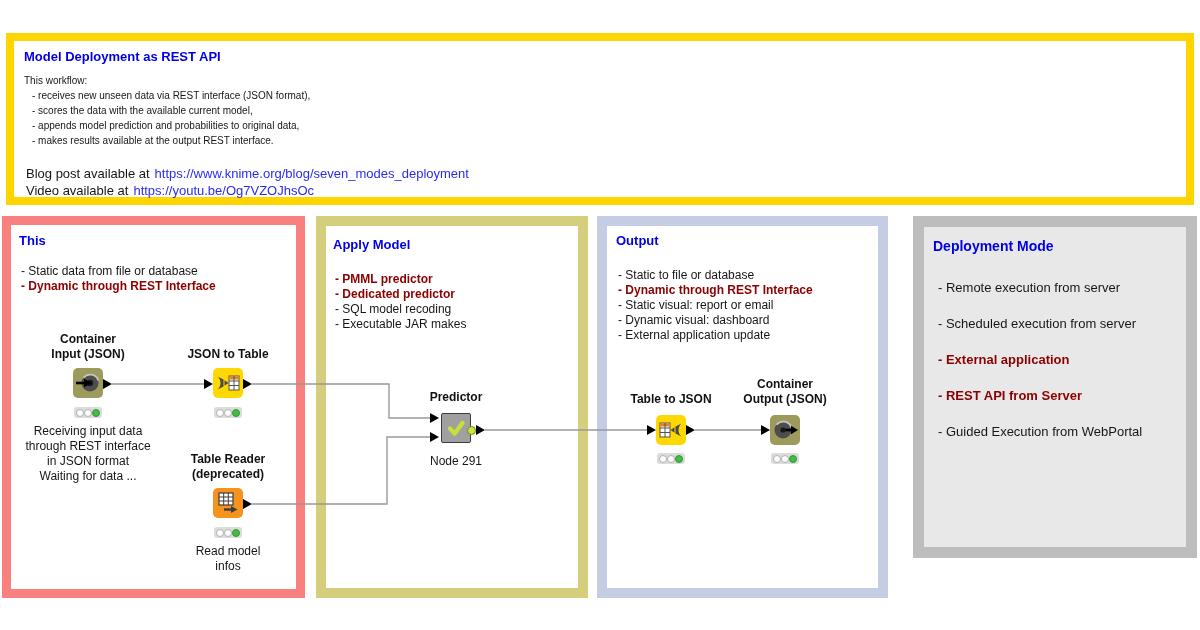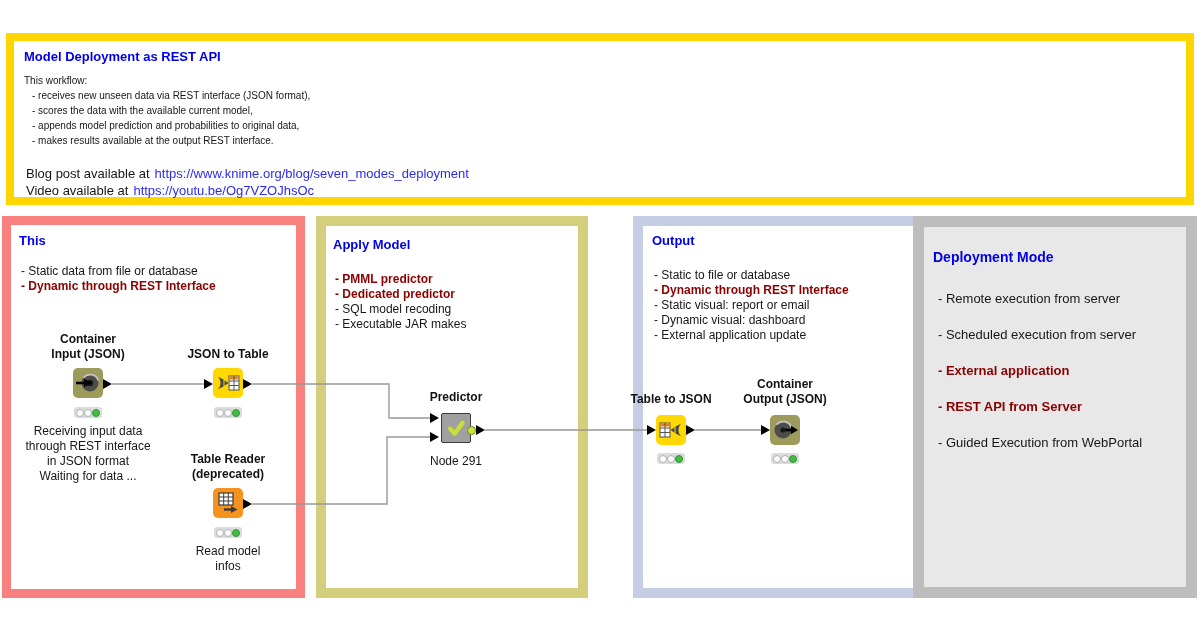--- a/index.html
+++ b/index.html
@@ -11,7 +11,7 @@
   #box-header { left:6px;   top:33px;  width:1188px; height:172px; border:8px solid #ffd500; padding:4px 8px; }
   #box-input  { left:2px;   top:216px; width:303px;  height:382px; border:9px solid  #f8807e; padding:6px 5px; }
   #box-apply  { left:316px; top:216px; width:272px;  height:382px; border:10px solid #d5ce7d; padding:9px 4px; }
-  #box-output { left:597px; top:216px; width:291px;  height:382px; border:10px solid #c5cde5; padding:5px 6px;margin-left:36px; }
+  #box-output { left:597px; top:216px; width:291px;  height:382px; border:10px solid #c5cde5; padding:5px 6px; }
   #box-deploy { left:913px; top:216px; width:284px;  height:382px; border:11px solid #bdbdbd; background:#e8e8e8; padding:20px 6px; }
 
   .ann-title { color:#0000e6; font-weight:bold; font-size:13px; margin:2px 0 0 3px; }

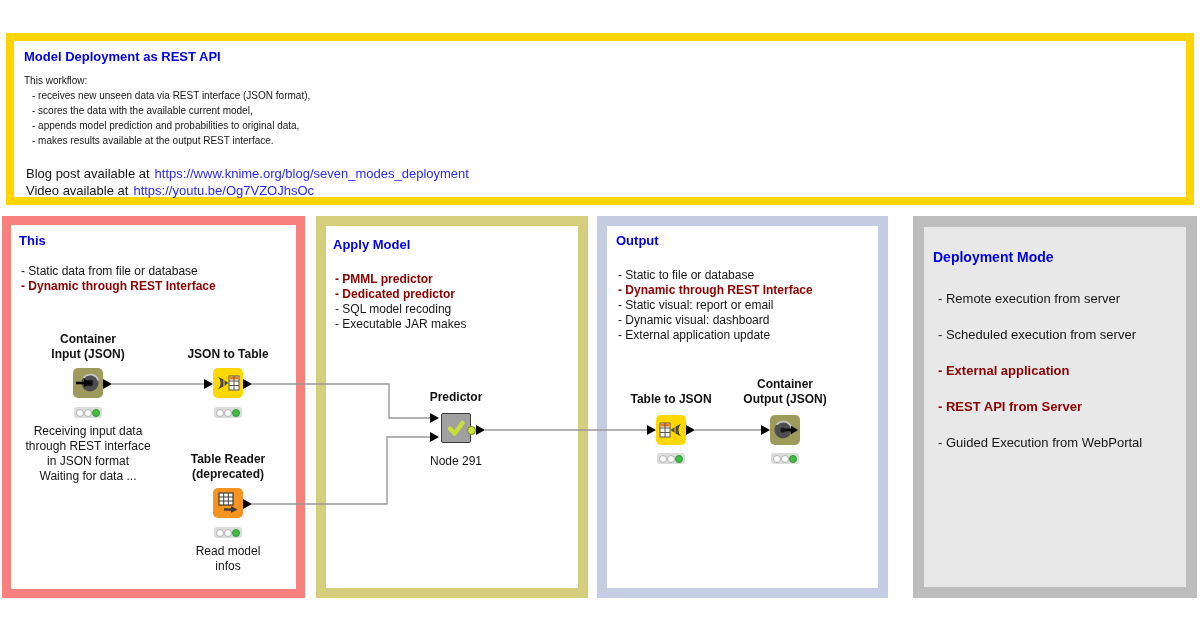--- a/index.html
+++ b/index.html
@@ -12,7 +12,7 @@
   #box-input  { left:2px;   top:216px; width:303px;  height:382px; border:9px solid  #f8807e; padding:6px 5px; }
   #box-apply  { left:316px; top:216px; width:272px;  height:382px; border:10px solid #d5ce7d; padding:9px 4px; }
   #box-output { left:597px; top:216px; width:291px;  height:382px; border:10px solid #c5cde5; padding:5px 6px; }
-  #box-deploy { left:913px; top:216px; width:284px;  height:382px; border:11px solid #bdbdbd; background:#e8e8e8; padding:20px 6px; }
+  #box-deploy { left:913px; top:216px; width:284px;  height:342px; border:11px solid #bdbdbd; background:#e8e8e8; padding:9px 6px; }
 
   .ann-title { color:#0000e6; font-weight:bold; font-size:13px; margin:2px 0 0 3px; }
   #box-deploy .ann-title { font-size:14px; }

